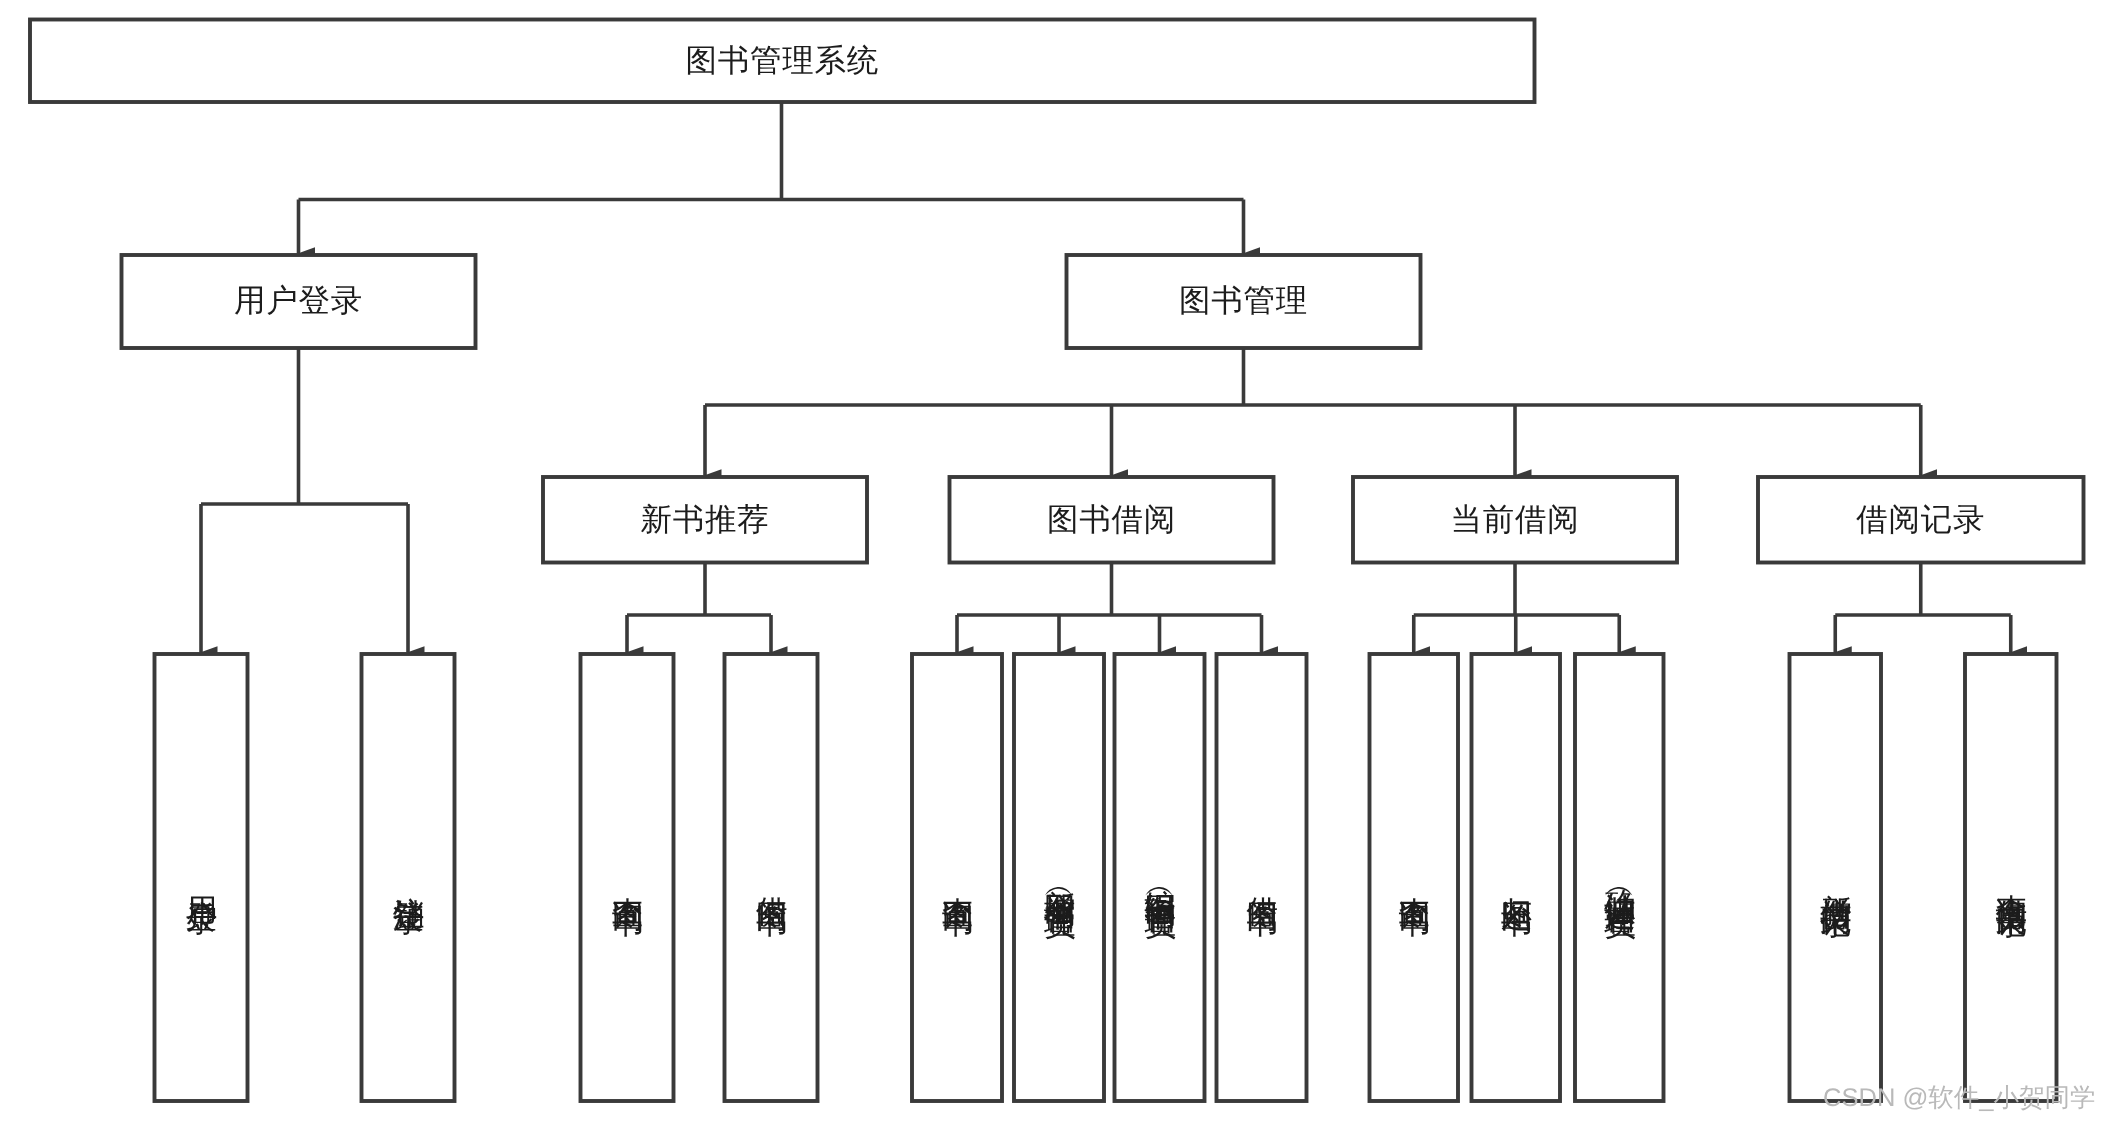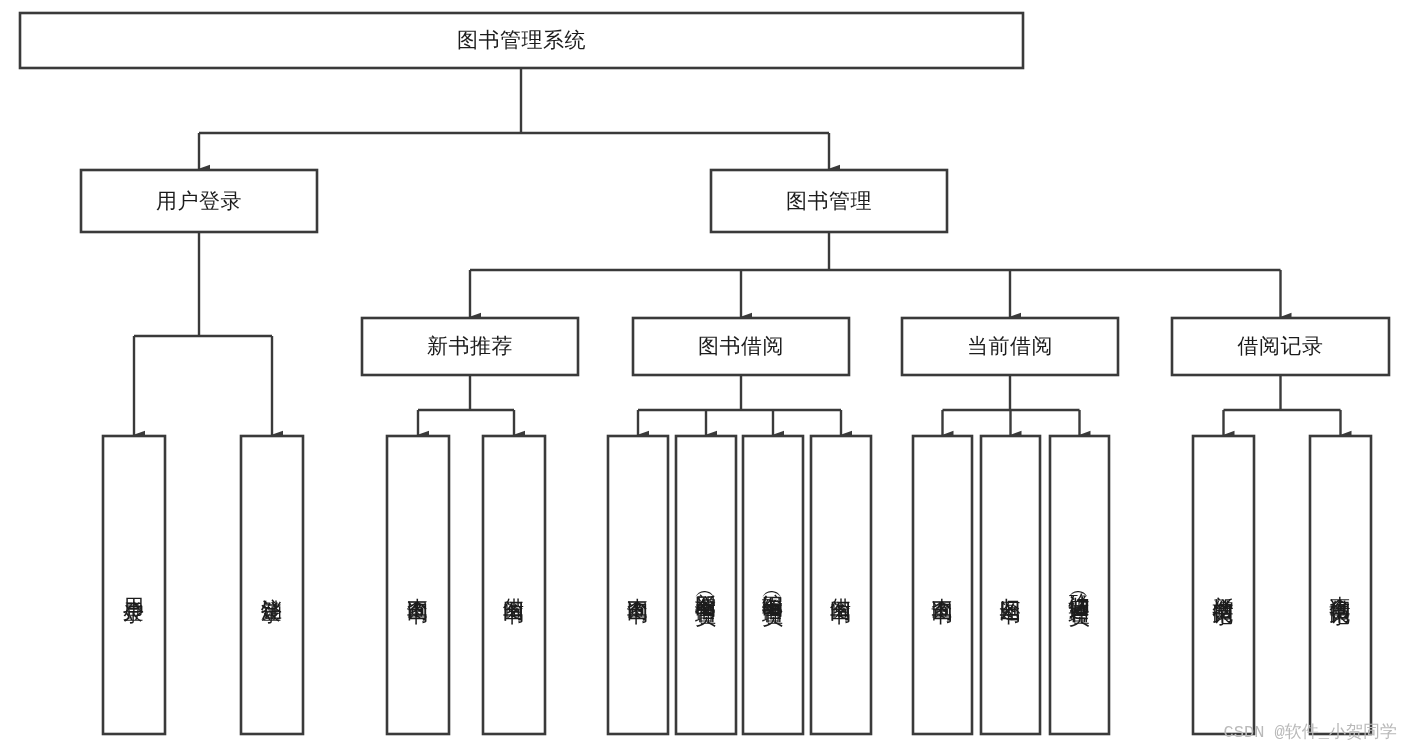--- a/index.html
+++ b/index.html
@@ -63,7 +63,7 @@
     position: absolute;
     right: 8px;
     bottom: 4px;
-    font-family: Liberation Mono, monospace;
+    font-family: Liberation Sans, sans-serif;
     font-size: 17px;
     color: #b9b9b9;
     white-space: nowrap;

